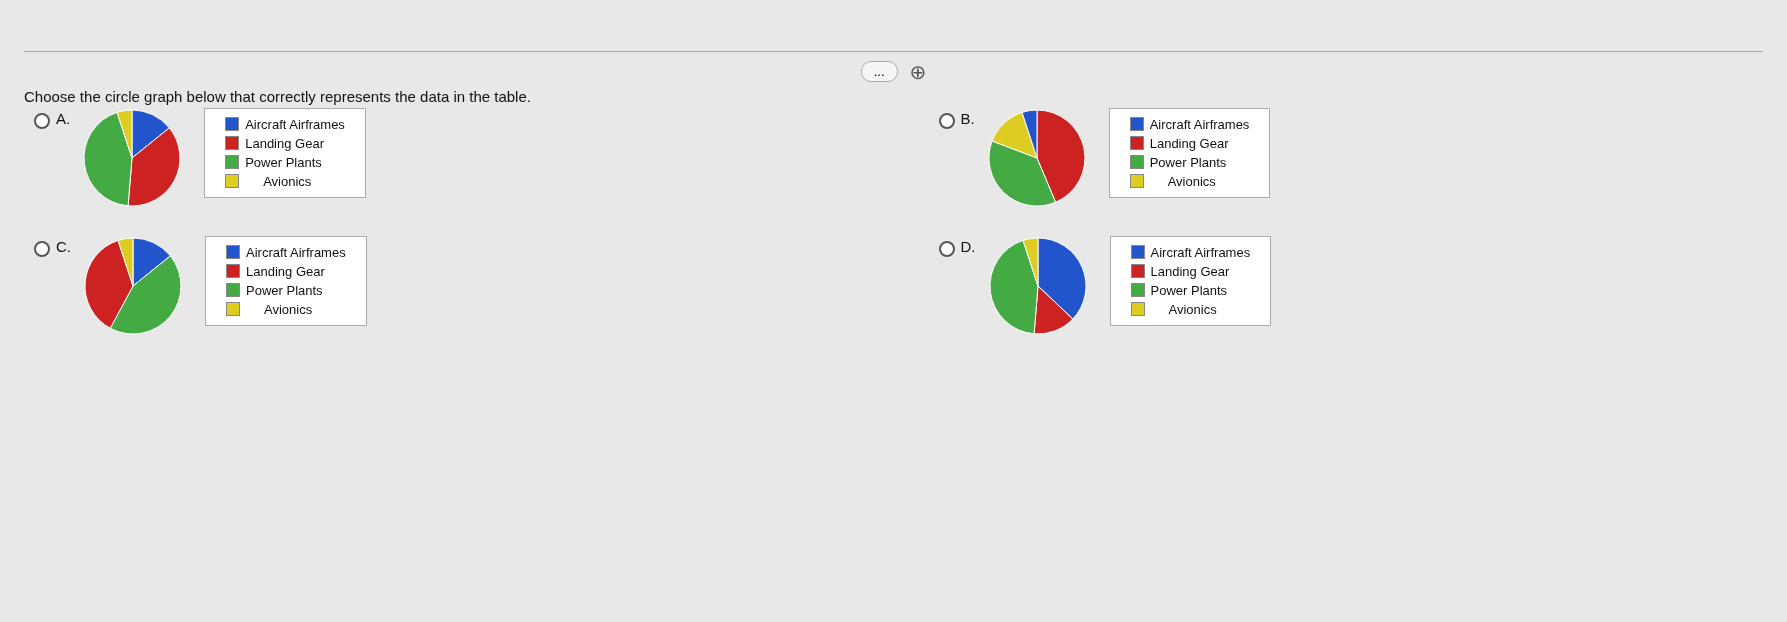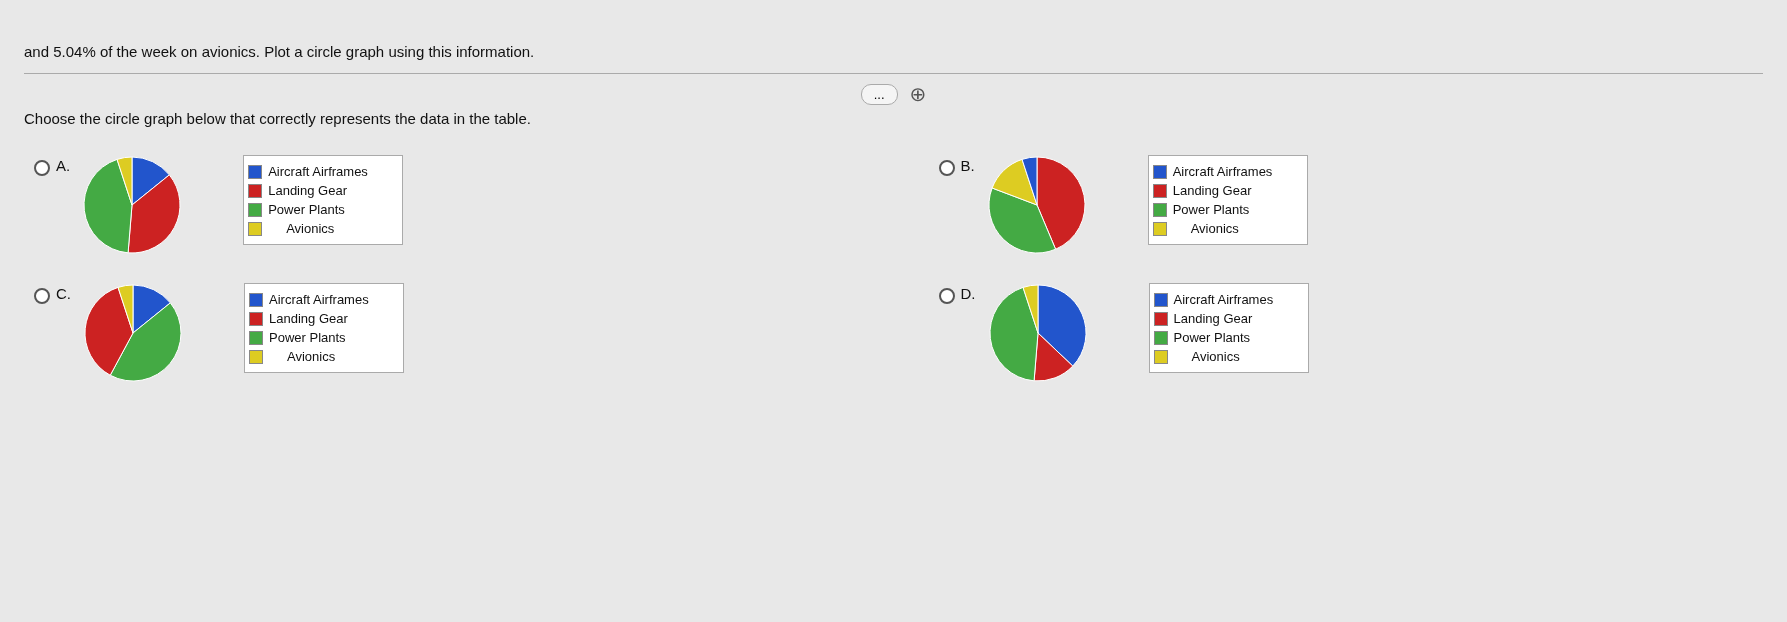--- a/index.html
+++ b/index.html
@@ -113,7 +113,6 @@
 
 <div class="problem-text">
   <br>
-  <span>and 5.04% of the week on avionics. Plot a circle graph using this information.</span>
 </div>
 
 <hr class="divider">

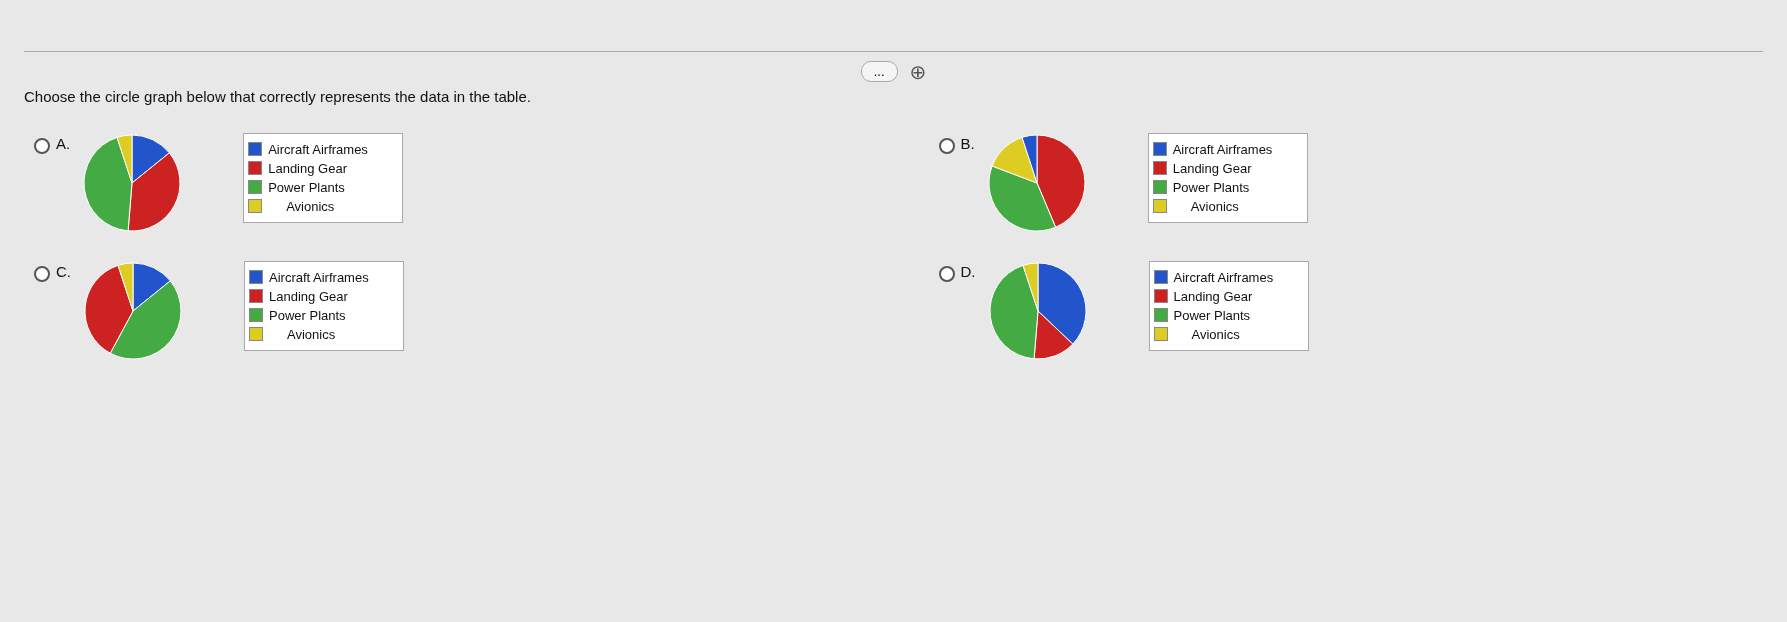--- a/index.html
+++ b/index.html
@@ -44,7 +44,7 @@
     }
     .choose-label {
       font-size: 15px;
-      margin-bottom: 28px;
+      margin-bottom: 3px;
       color: #111;
     }
     .options-grid {

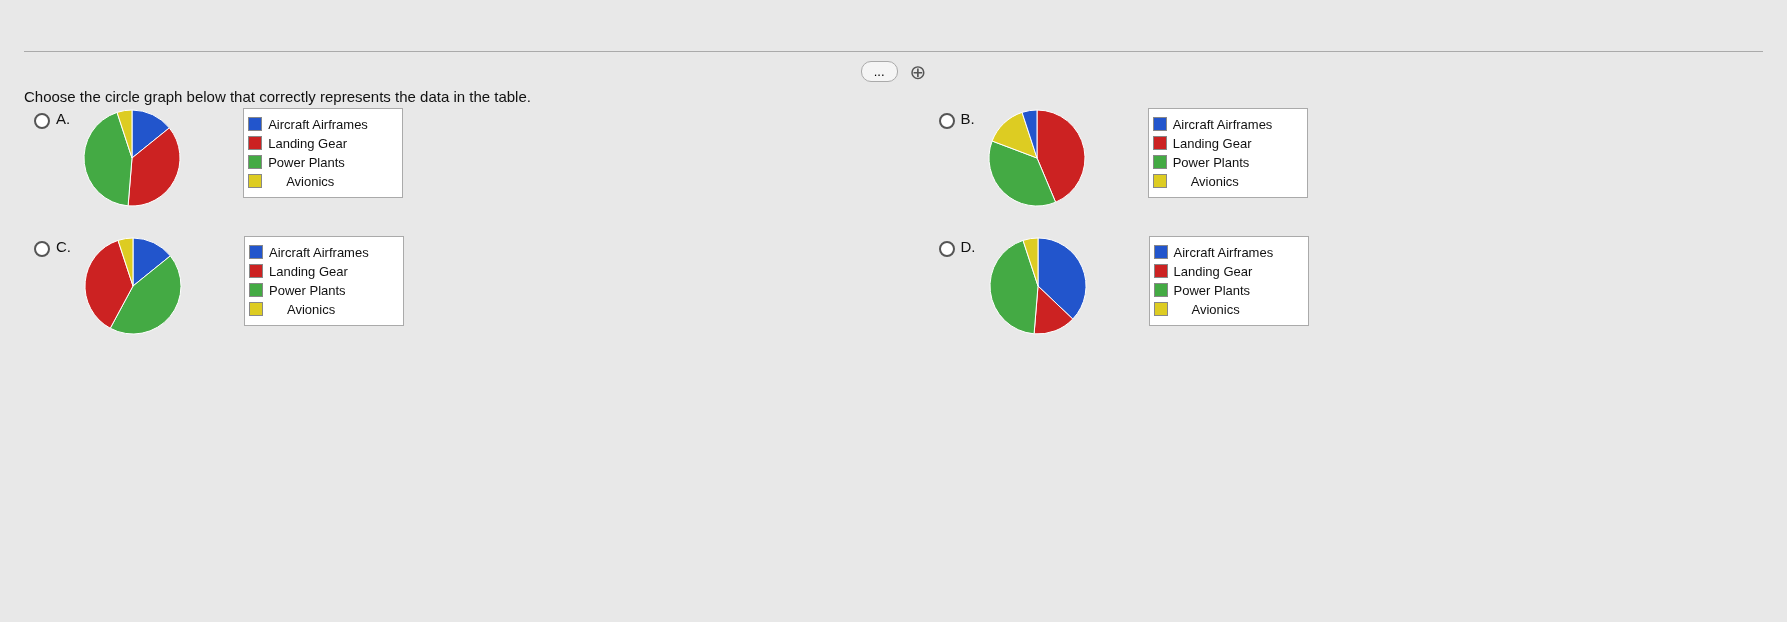--- a/index.html
+++ b/index.html
@@ -88,9 +88,8 @@
     .legend-box {
       border: 1px solid #aaa;
       background: white;
-      padding: 8px 4px;
+      padding: 8px 20px;
       min-width: 160px;
-      margin-left: 39px;
     }
     .legend-item {
       display: flex;

